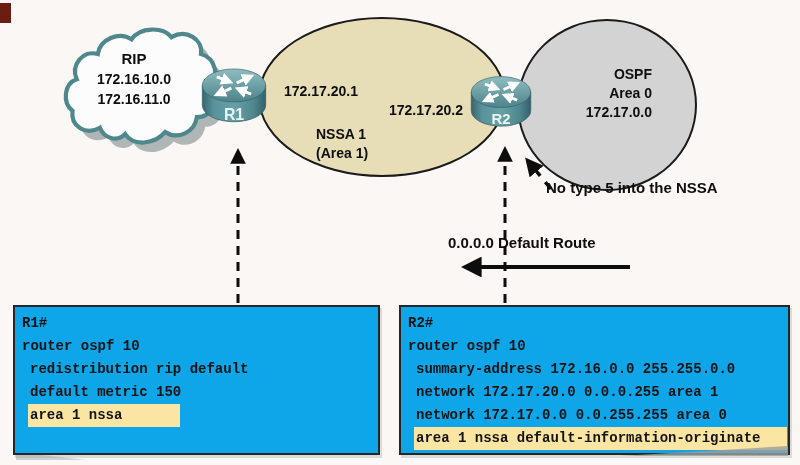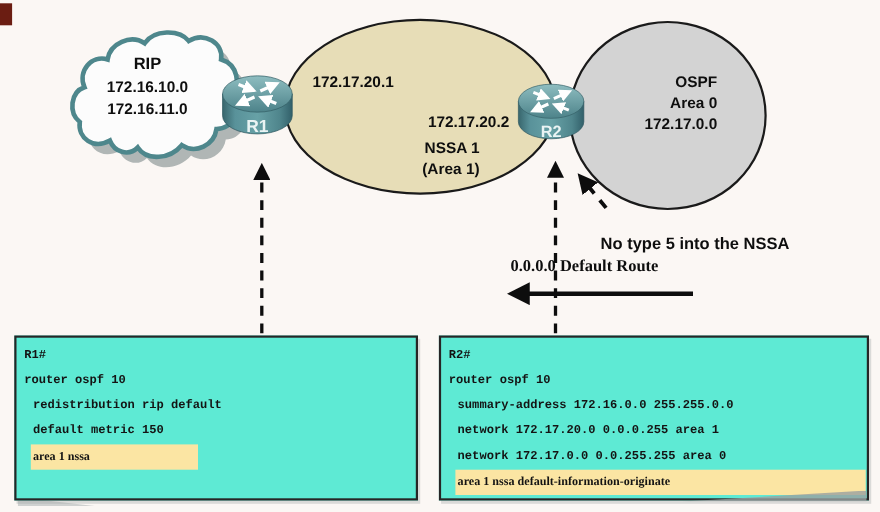--- a/index.html
+++ b/index.html
@@ -23,7 +23,7 @@
   .label{position:absolute;font-weight:bold;white-space:nowrap;}
   .cloud-text{left:74px;top:49px;width:120px;text-align:center;font-size:14px;line-height:20px;}
   .cloud-title{font-size:15px;}
-  .ip-left{left:284px;top:66px;font-size:14px;}
+  .ip-left{left:284px;top:83px;font-size:14px;}
   .ip-right{left:389px;top:102px;font-size:14px;}
   .nssa-label{left:316px;top:125px;width:120px;text-align:right;font-size:14px;line-height:19px;}
   .ospf-label{left:546px;top:65px;width:106px;text-align:right;font-size:14px;line-height:19px;}

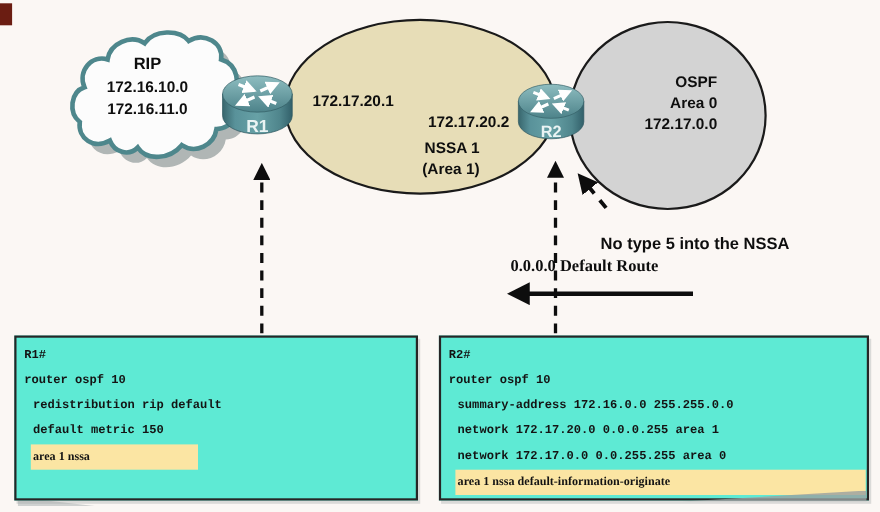--- a/index.html
+++ b/index.html
@@ -25,7 +25,7 @@
   .cloud-title{font-size:15px;}
   .ip-left{left:284px;top:83px;font-size:14px;}
   .ip-right{left:389px;top:102px;font-size:14px;}
-  .nssa-label{left:316px;top:125px;width:120px;text-align:right;font-size:14px;line-height:19px;}
+  .nssa-label{left:316px;top:125px;width:120px;text-align:left;font-size:14px;line-height:19px;}
   .ospf-label{left:546px;top:65px;width:106px;text-align:right;font-size:14px;line-height:19px;}
   .no-type5{left:546px;top:179px;font-size:15px;margin-top:34px;}
   .default-route{left:464px;top:234px;font-size:15px;font-family:Liberation Serif, serif;}

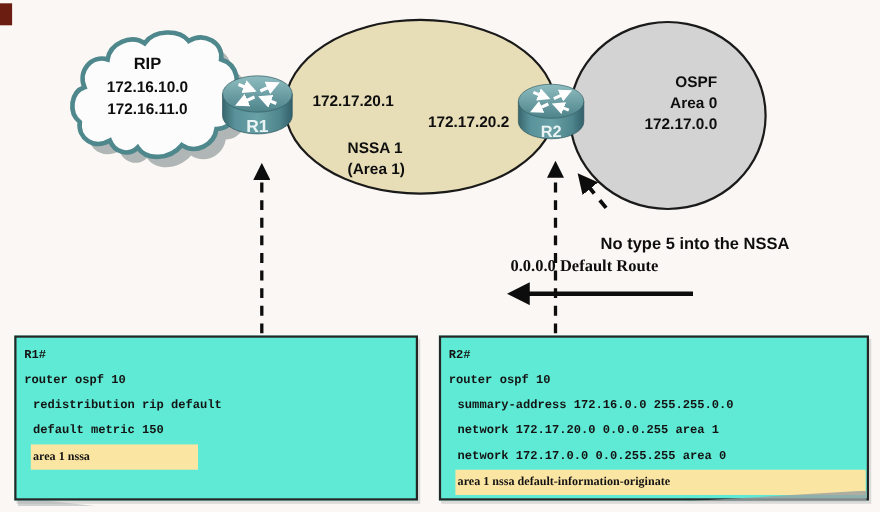--- a/index.html
+++ b/index.html
@@ -27,7 +27,7 @@
   .ip-right{left:389px;top:102px;font-size:14px;}
   .nssa-label{left:316px;top:125px;width:120px;text-align:left;font-size:14px;line-height:19px;}
   .ospf-label{left:546px;top:65px;width:106px;text-align:right;font-size:14px;line-height:19px;}
-  .no-type5{left:546px;top:179px;font-size:15px;margin-top:34px;}
+  .no-type5{left:546px;top:179px;font-size:15px;}
   .default-route{left:464px;top:234px;font-size:15px;font-family:Liberation Serif, serif;}
   
   .cfg-box{position:absolute;background:#5eead4;border:2px solid #262626;box-sizing:border-box;

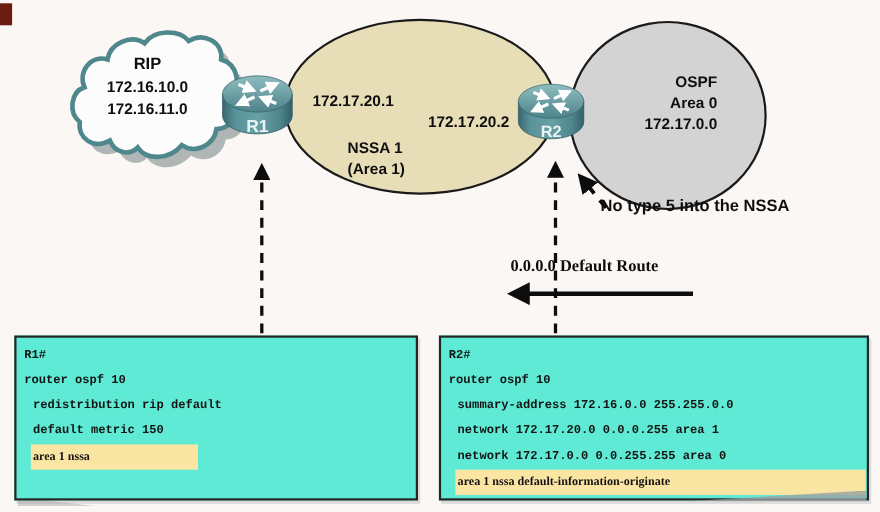--- a/index.html
+++ b/index.html
@@ -28,7 +28,7 @@
   .nssa-label{left:316px;top:125px;width:120px;text-align:left;font-size:14px;line-height:19px;}
   .ospf-label{left:546px;top:65px;width:106px;text-align:right;font-size:14px;line-height:19px;}
   .no-type5{left:546px;top:179px;font-size:15px;}
-  .default-route{left:464px;top:234px;font-size:15px;font-family:Liberation Serif, serif;}
+  .default-route{left:448px;top:234px;font-size:15px;}
   
   .cfg-box{position:absolute;background:#5eead4;border:2px solid #262626;box-sizing:border-box;
            font-family:"Liberation Mono","DejaVu Sans Mono",monospace;font-weight:bold;

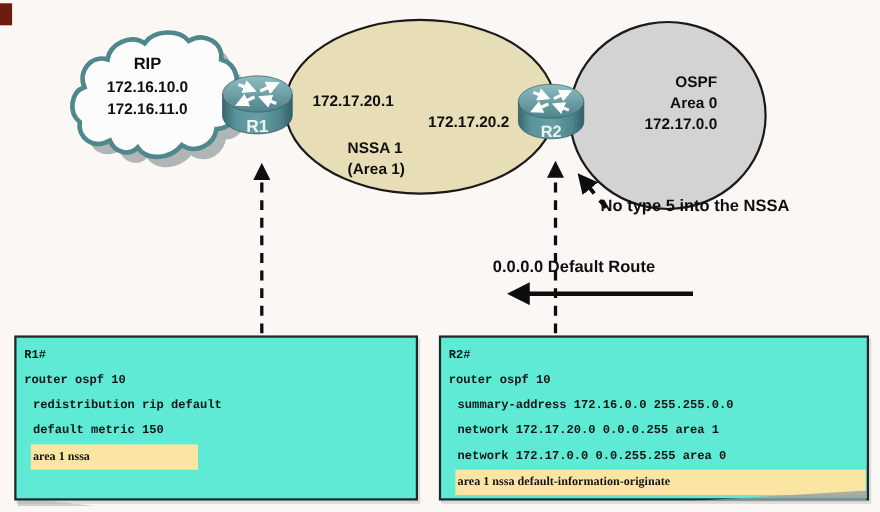--- a/index.html
+++ b/index.html
@@ -30,9 +30,9 @@
   .no-type5{left:546px;top:179px;font-size:15px;}
   .default-route{left:448px;top:234px;font-size:15px;}
   
-  .cfg-box{position:absolute;background:#5eead4;border:2px solid #262626;box-sizing:border-box;
+  .cfg-box{position:absolute;background:#0ea5e9;border:2px solid #262626;box-sizing:border-box;
            font-family:"Liberation Mono","DejaVu Sans Mono",monospace;font-weight:bold;
-           font-size:11px;line-height:23px;color:#141414;padding:5px 6px 4px 7px;z-index:2;
+           font-size:14px;line-height:23px;color:#141414;padding:5px 6px 4px 7px;z-index:2;
            box-shadow:2px 3px 0 rgba(158,164,164,0.35);}
   .cfg-r1{left:13px;top:305px;width:367px;height:150px;}
   .cfg-r2{left:399px;top:305px;width:391px;height:150px;}

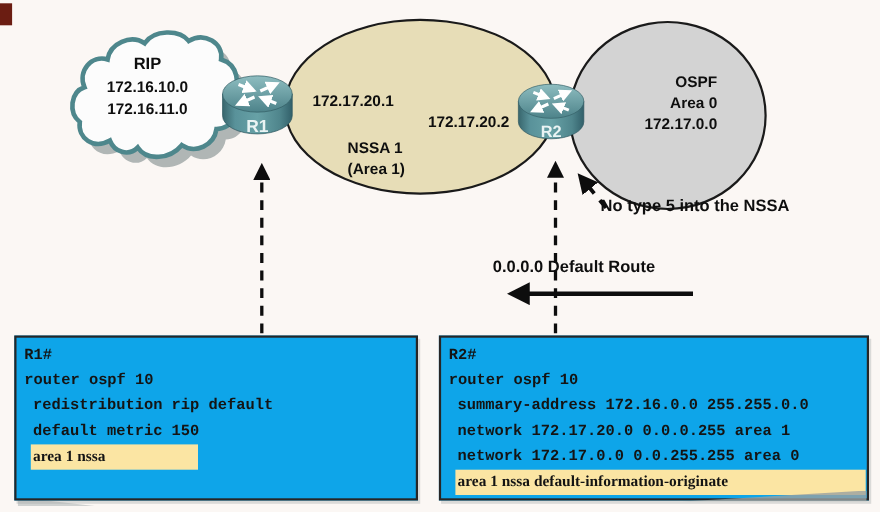--- a/index.html
+++ b/index.html
@@ -38,7 +38,7 @@
   .cfg-r2{left:399px;top:305px;width:391px;height:150px;}
   .cfg-line{white-space:pre;}
   .cfg-line.indent{padding-left:8px;}
-  .hl{display:inline-block;background:#fbe5a3;line-height:21px;padding:1px 0 1px 2px;margin-left:-2px;font-family:Liberation Serif, serif;}
+  .hl{display:inline-block;background:#fbe5a3;line-height:21px;padding:1px 0 1px 2px;margin-left:-2px;}
   .hl-r1{width:150px;}
   .hl-r2{width:371px;}
   

